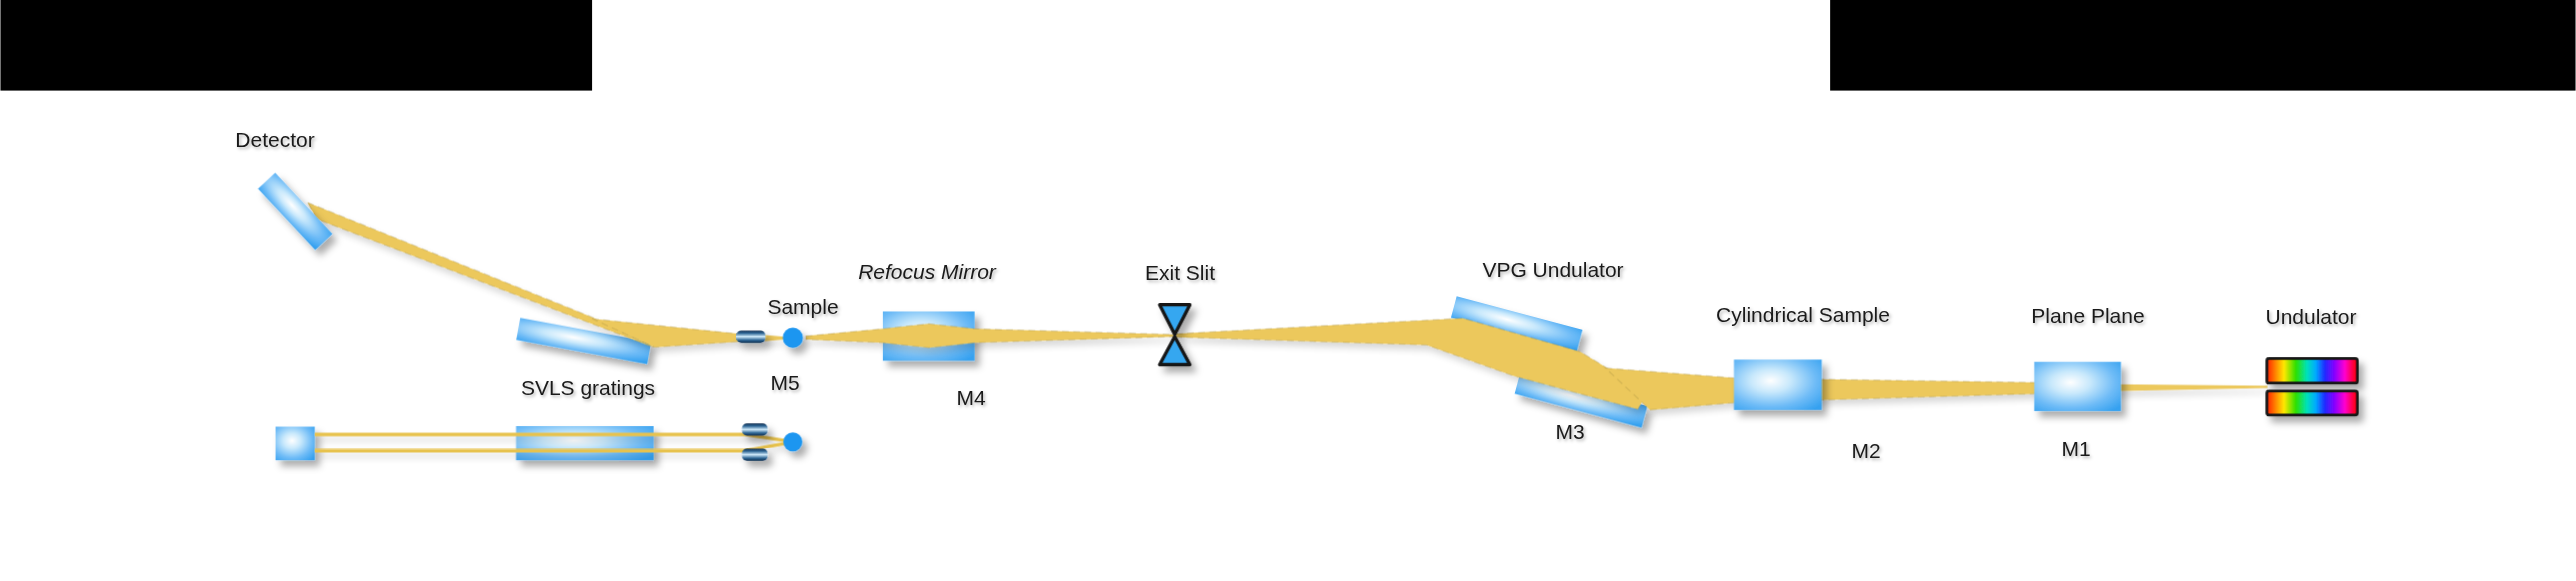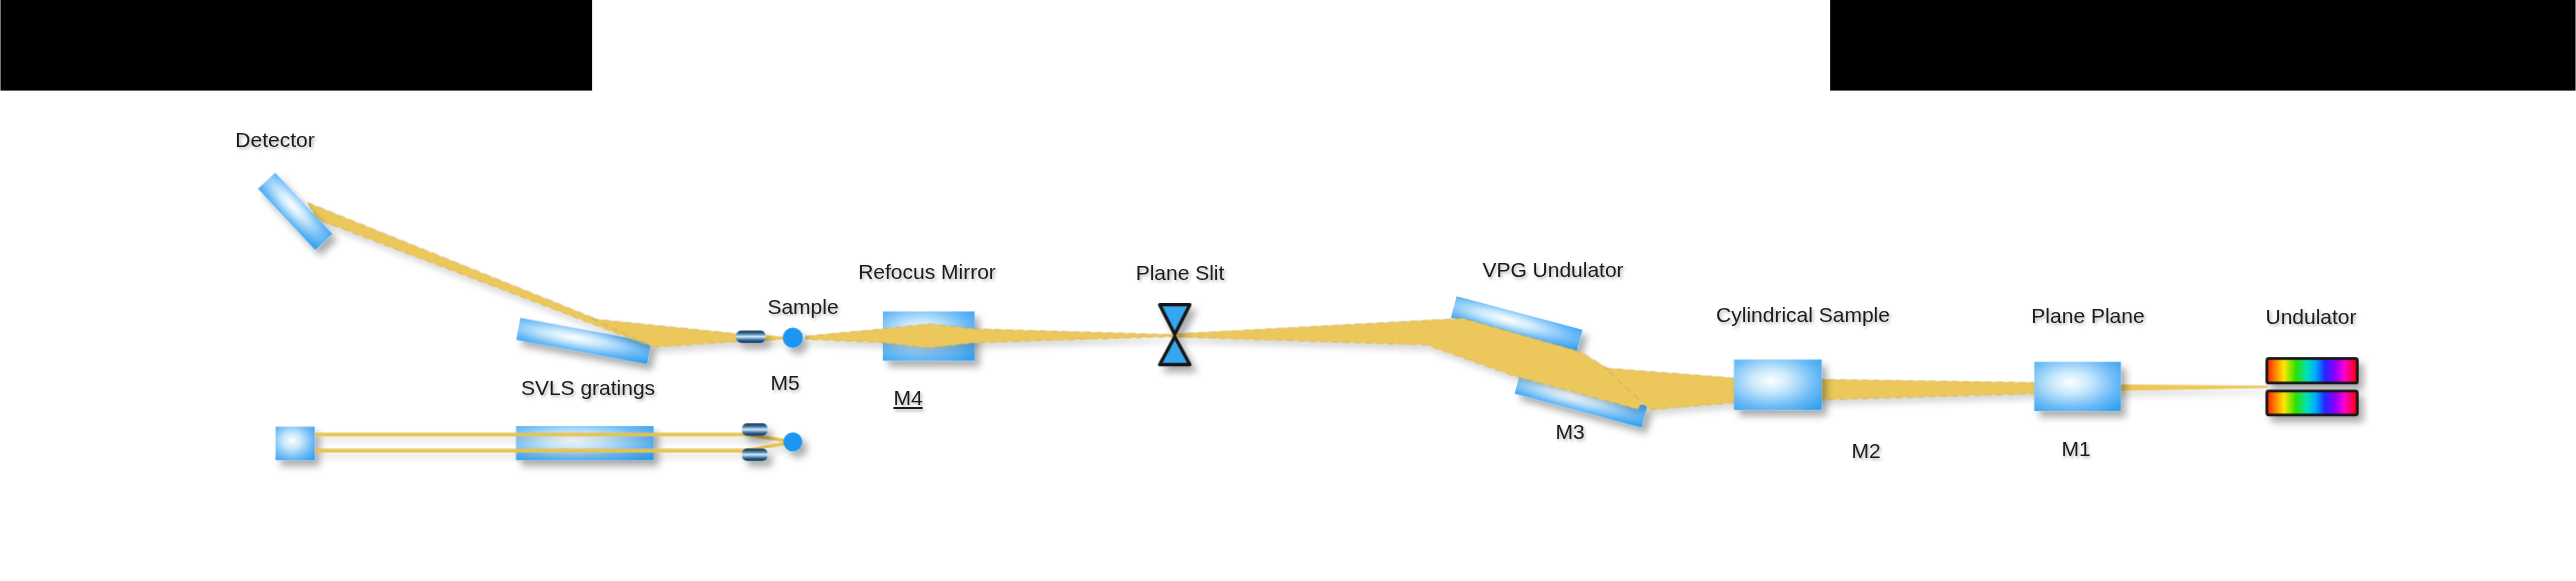--- a/index.html
+++ b/index.html
@@ -114,7 +114,7 @@
   <span class="lbl" style="left:588px; top:376px;">SVLS gratings</span>
   <span class="lbl" style="left:803px; top:295px;">Sample</span>
   <span class="lbl" style="left:751px; top:371px;margin-left:34px;">M5</span>
-  <span class="lbl" style="left:927px; top:260px;">Refocus Mirror</span>
+  <span class="lbl" style="left:927px; top:260px;font-style:italic;">Refocus Mirror</span>
   <span class="lbl" style="left:908px; top:386px;text-decoration:underline;">M4</span>
   <span class="lbl" style="left:1180px; top:261px;">Plane Slit</span>
   <span class="lbl" style="left:1553px; top:258px;">VPG Undulator</span>

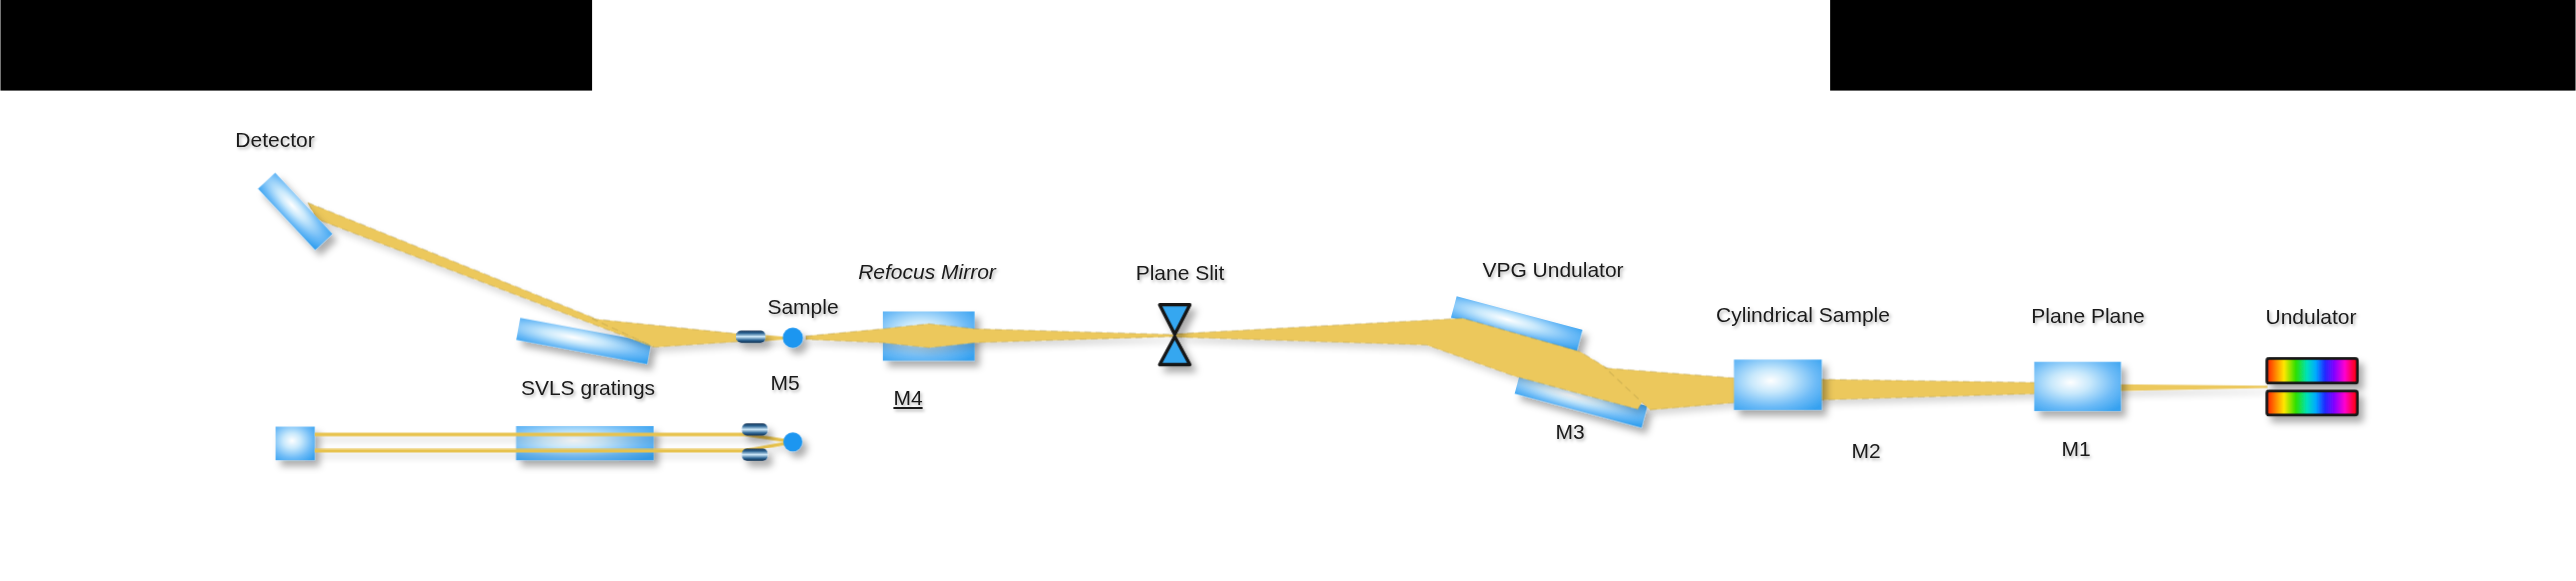--- a/index.html
+++ b/index.html
@@ -116,7 +116,7 @@
   <span class="lbl" style="left:751px; top:371px;margin-left:34px;">M5</span>
   <span class="lbl" style="left:927px; top:260px;font-style:italic;">Refocus Mirror</span>
   <span class="lbl" style="left:908px; top:386px;text-decoration:underline;">M4</span>
-  <span class="lbl" style="left:1180px; top:261px;">Plane Slit</span>
+  <span class="lbl" style="left:1180px; top:261px;">Exit Slit</span>
   <span class="lbl" style="left:1553px; top:258px;">VPG Undulator</span>
   <span class="lbl" style="left:1570px; top:420px;">M3</span>
   <span class="lbl" style="left:1803px; top:303px;">Cylindrical Sample</span>

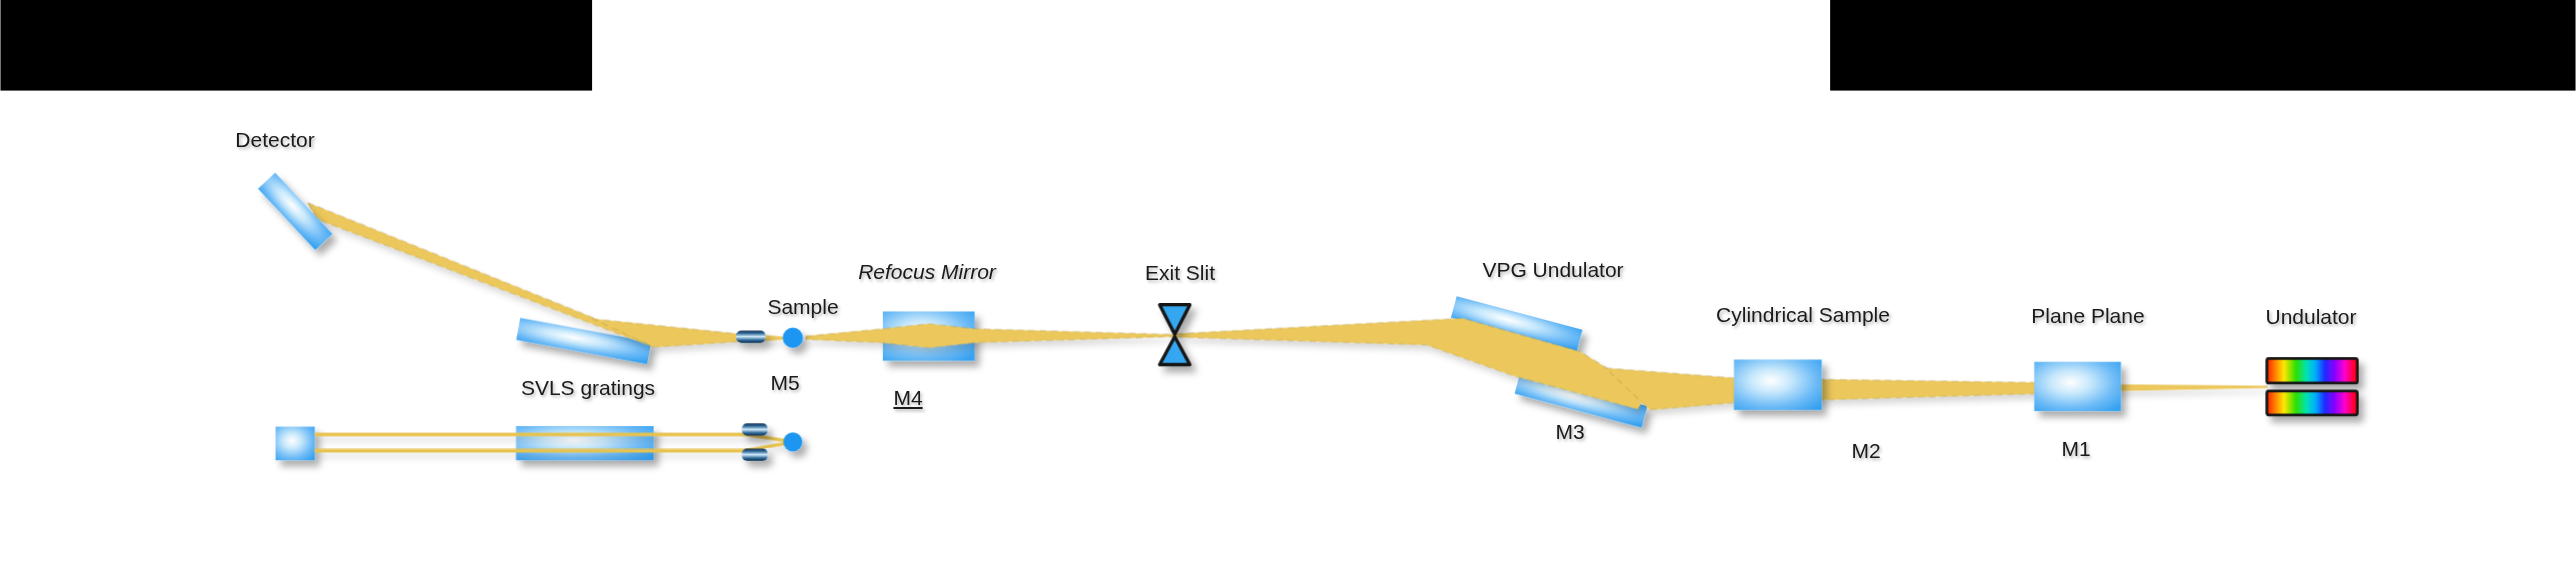--- a/index.html
+++ b/index.html
@@ -115,7 +115,7 @@
   <span class="lbl" style="left:803px; top:295px;">Sample</span>
   <span class="lbl" style="left:751px; top:371px;margin-left:34px;">M5</span>
   <span class="lbl" style="left:927px; top:260px;font-style:italic;">Refocus Mirror</span>
-  <span class="lbl" style="left:908px; top:386px;text-decoration:underline;">M4</span>
+  <span class="lbl" style="left:971px; top:386px;">M4</span>
   <span class="lbl" style="left:1180px; top:261px;">Exit Slit</span>
   <span class="lbl" style="left:1553px; top:258px;">VPG Undulator</span>
   <span class="lbl" style="left:1570px; top:420px;">M3</span>

